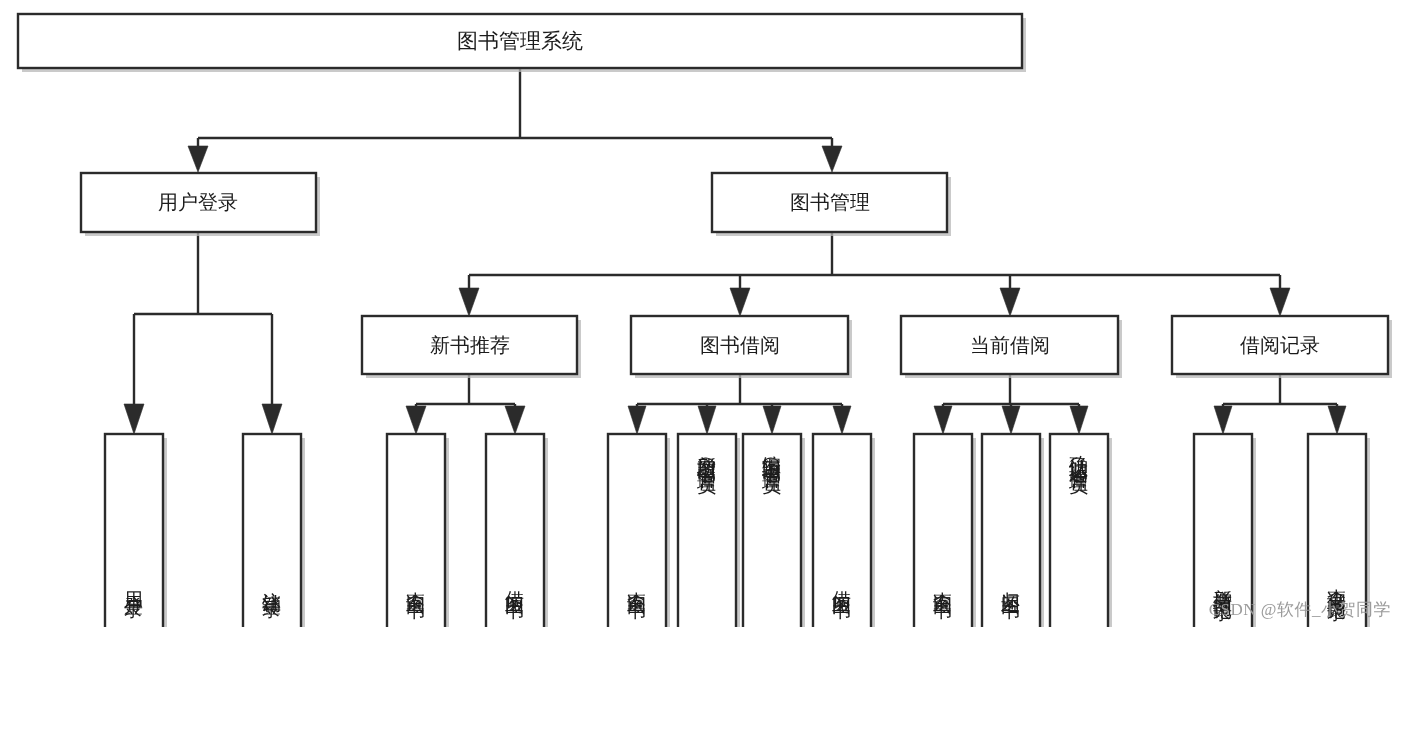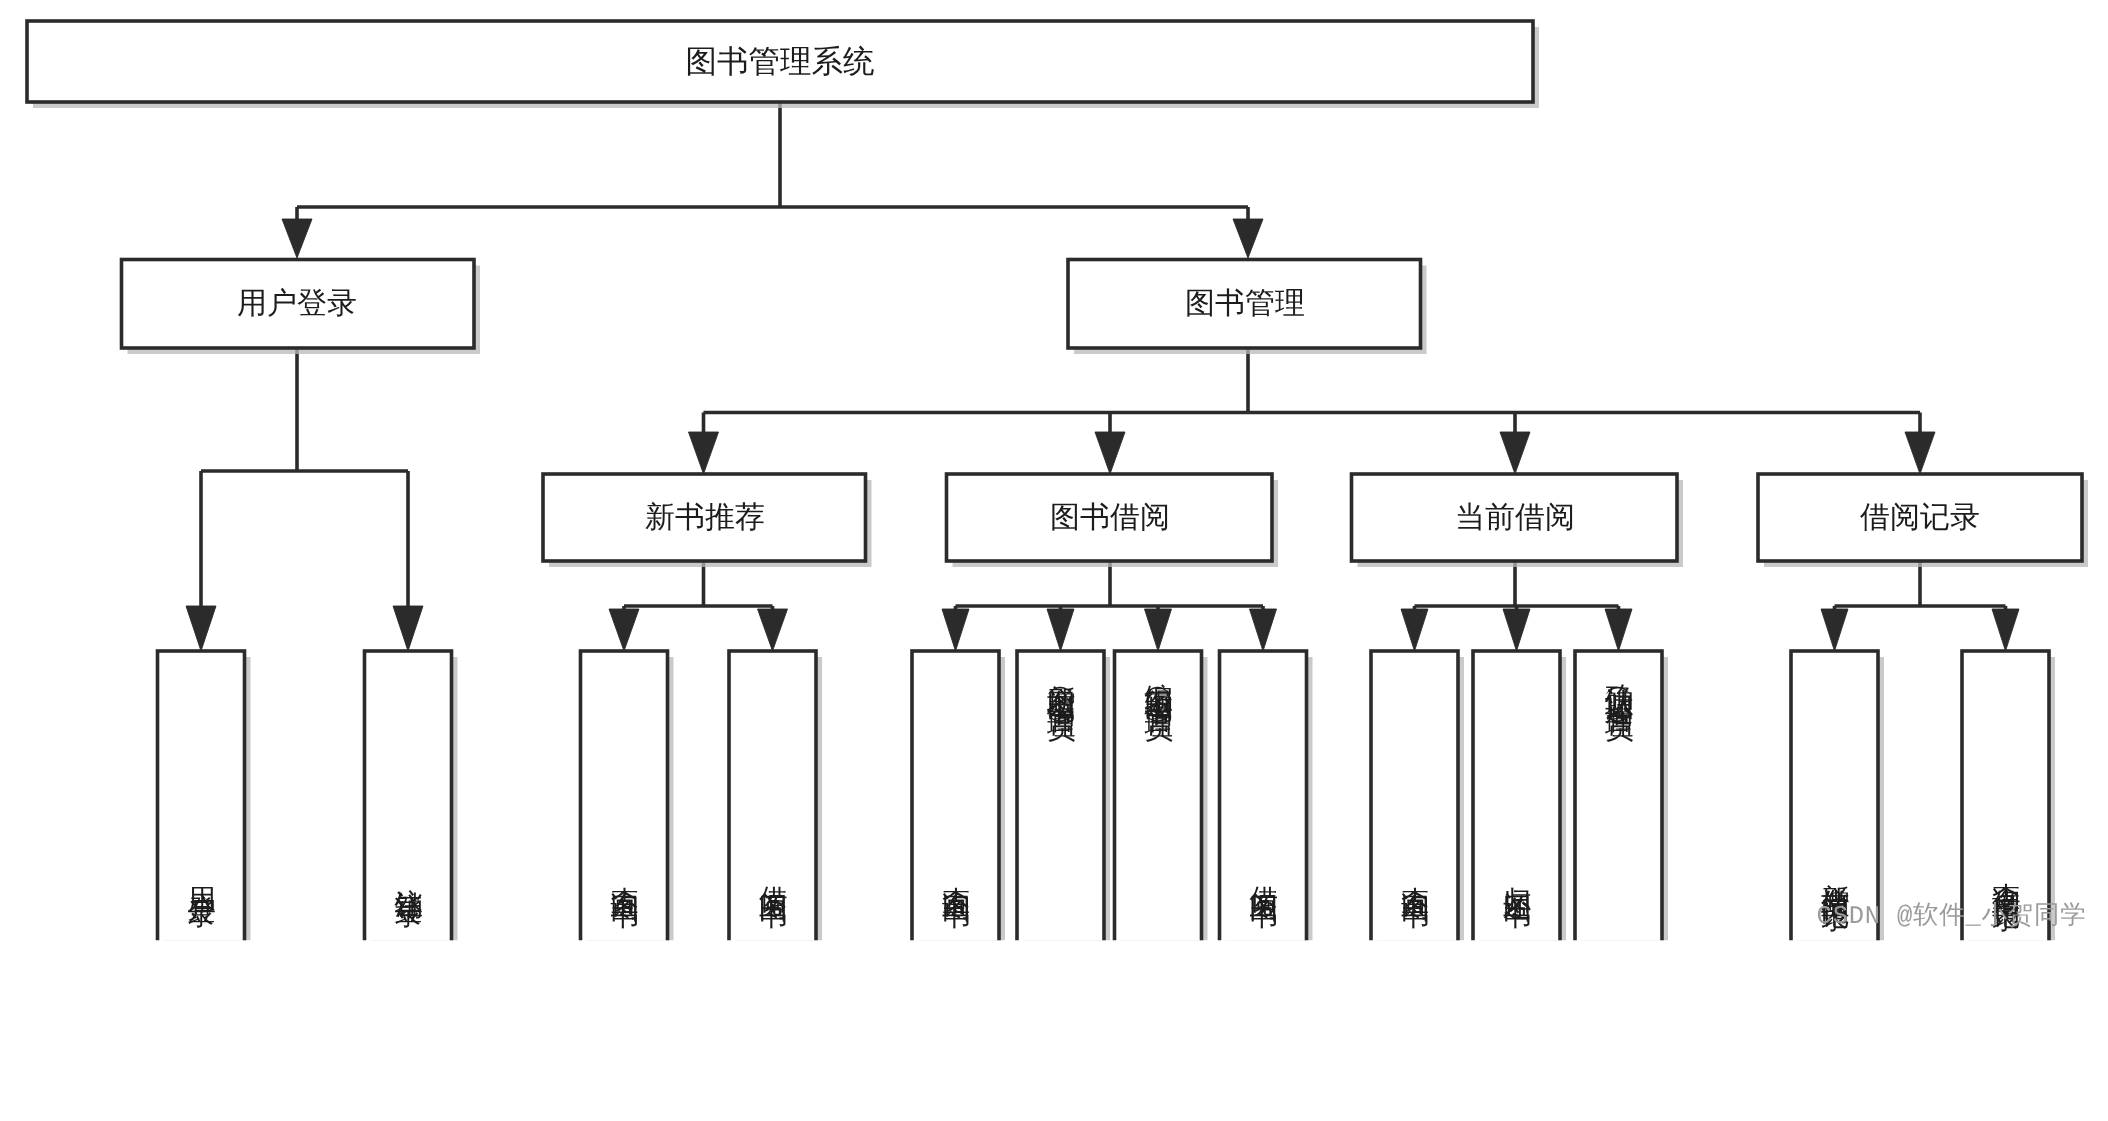--- a/index.html
+++ b/index.html
@@ -80,7 +80,7 @@
     position: absolute;
     right: 14px;
     bottom: 6px;
-    font-family: Liberation Mono, monospace;
+    font-family: Liberation Serif, serif;
     font-size: 17px;
     color: #9b9b9b;
     letter-spacing: 0.5px;

